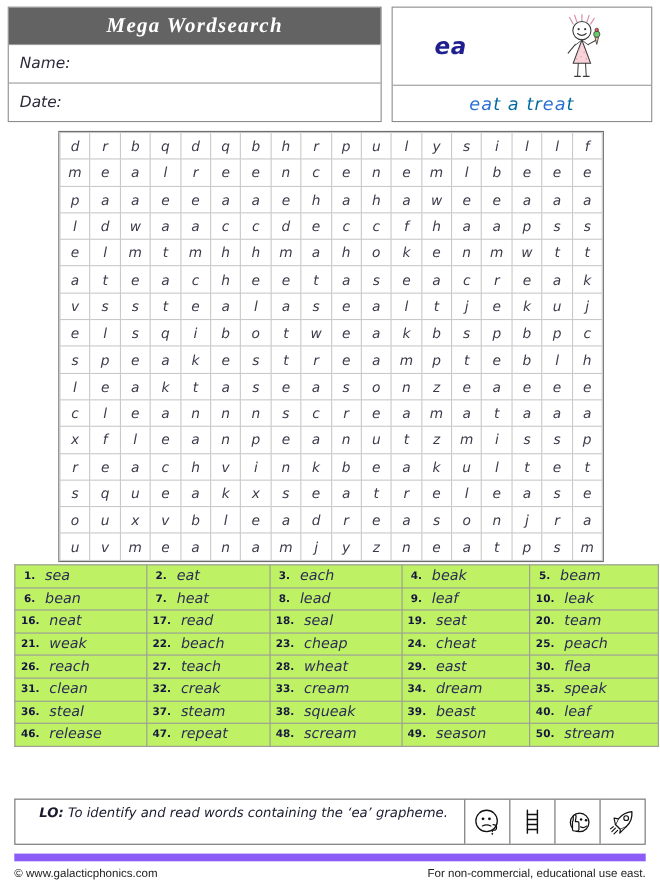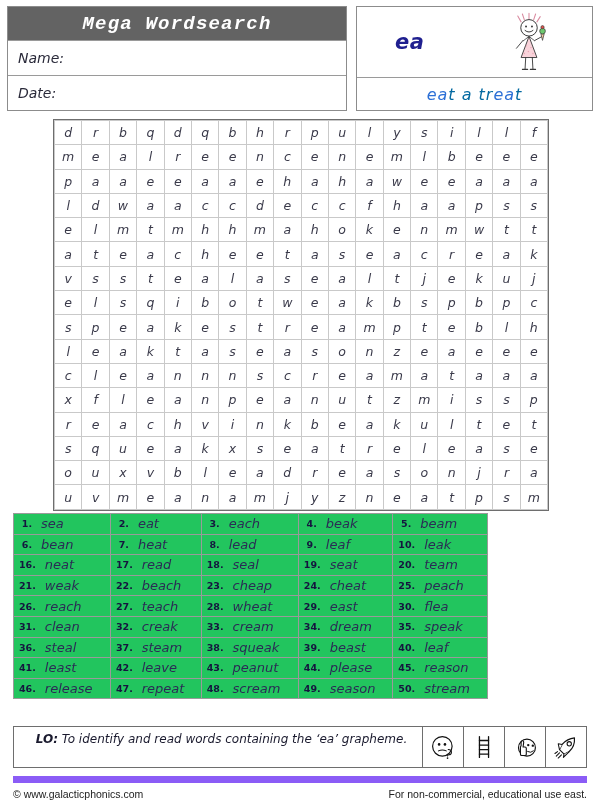--- a/index.html
+++ b/index.html
@@ -38,7 +38,7 @@
     display: flex;
     align-items: center;
     justify-content: center;
-    font-family: Liberation Mono, monospace;
+    font-family: Liberation Serif, serif;
     font-size: 19px;
     font-style: italic;
     font-weight: bold;

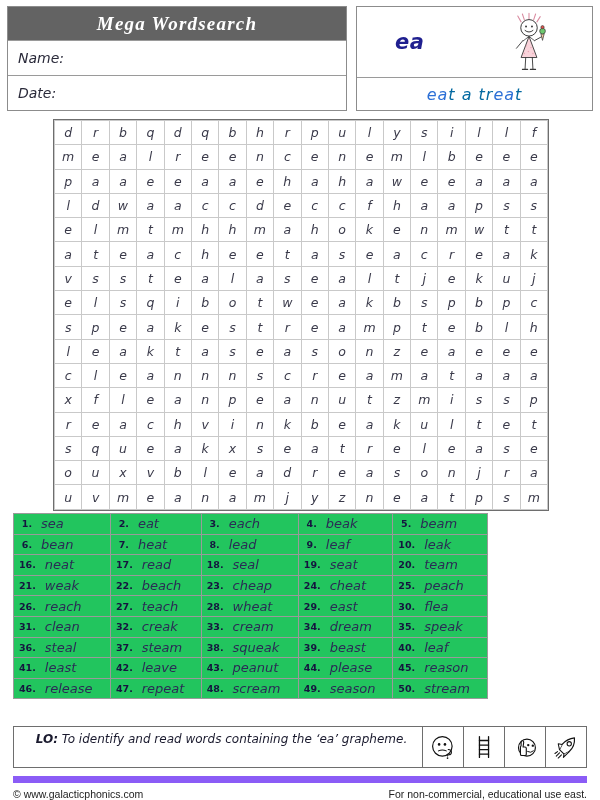--- a/index.html
+++ b/index.html
@@ -129,10 +129,10 @@
   .wordlist {
     position: absolute;
     top: 513px; left: 13px;
-    width: 475px;
+    width: 586px;
     border: 1px solid #6e6e6e;
     border-collapse: collapse;
-    background: #22c55e;
+    background: #bef264;
   }
   .wordlist td {
     border: 1px solid #9a9a9a;

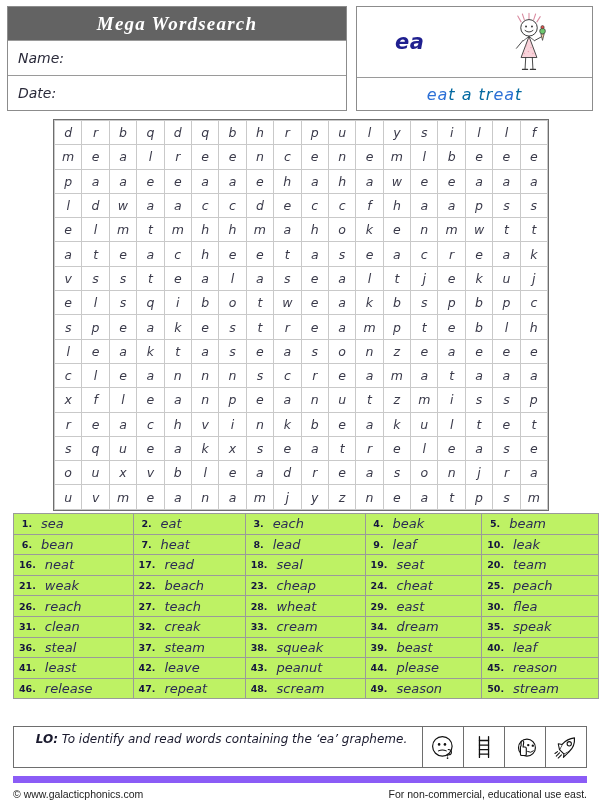--- a/index.html
+++ b/index.html
@@ -636,13 +636,6 @@
         <td><span class="num">40.</span><span>leaf</span></td>
       </tr>
       <tr>
-        <td><span class="num">41.</span><span>least</span></td>
-        <td><span class="num">42.</span><span>leave</span></td>
-        <td><span class="num">43.</span><span>peanut</span></td>
-        <td><span class="num">44.</span><span>please</span></td>
-        <td><span class="num">45.</span><span>reason</span></td>
-      </tr>
-      <tr>
         <td><span class="num">46.</span><span>release</span></td>
         <td><span class="num">47.</span><span>repeat</span></td>
         <td><span class="num">48.</span><span>scream</span></td>

